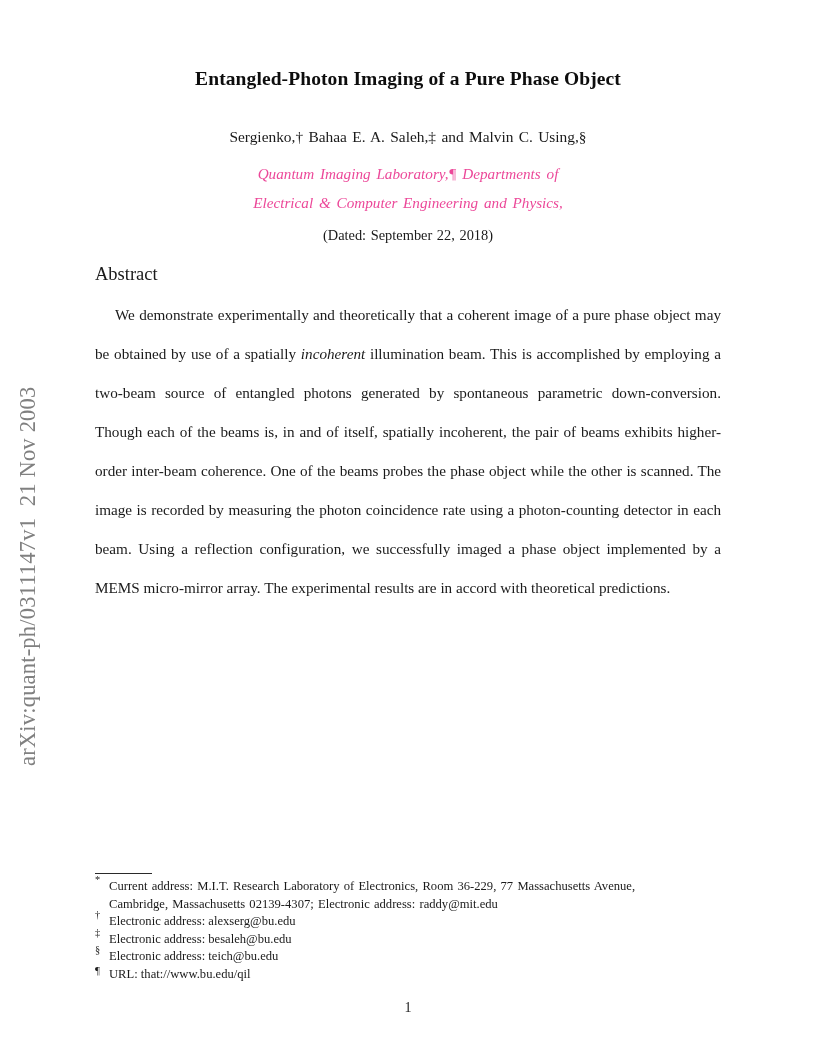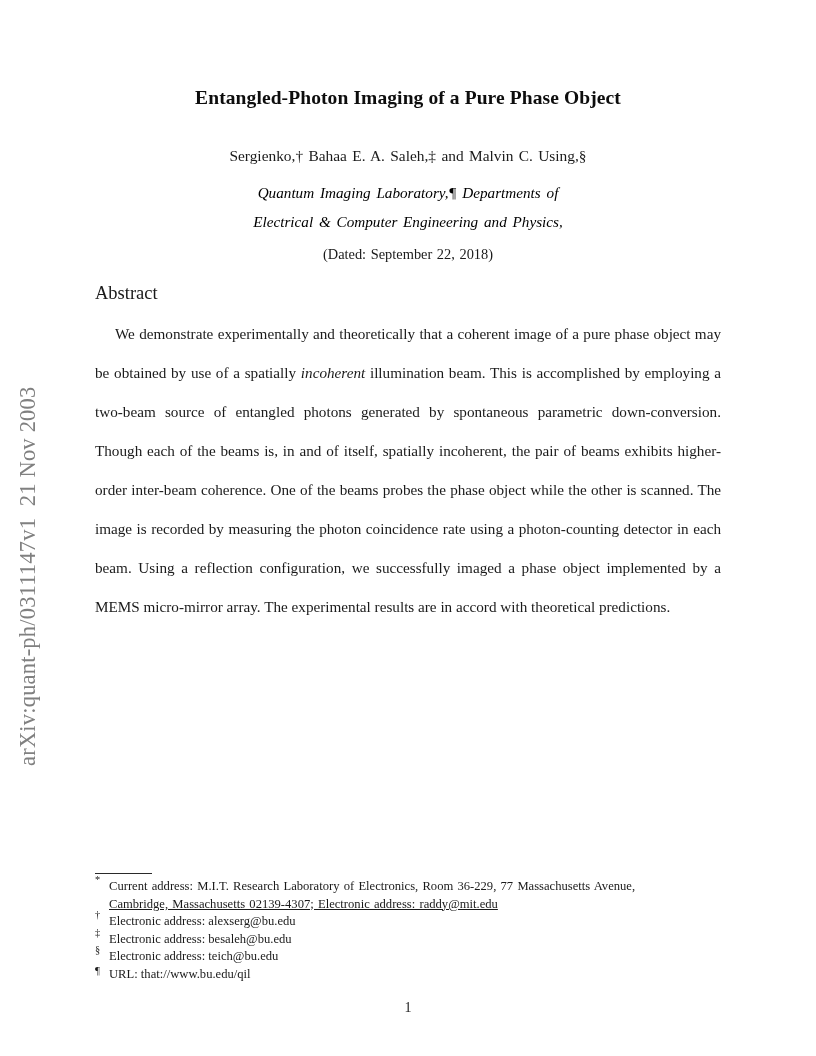--- a/index.html
+++ b/index.html
@@ -52,7 +52,7 @@
 
   .title {
     margin: 0;
-    padding-top: 87px;
+    padding-top: 68px;
     text-align: center;
     font-size: 19.5px;
     font-weight: bold;

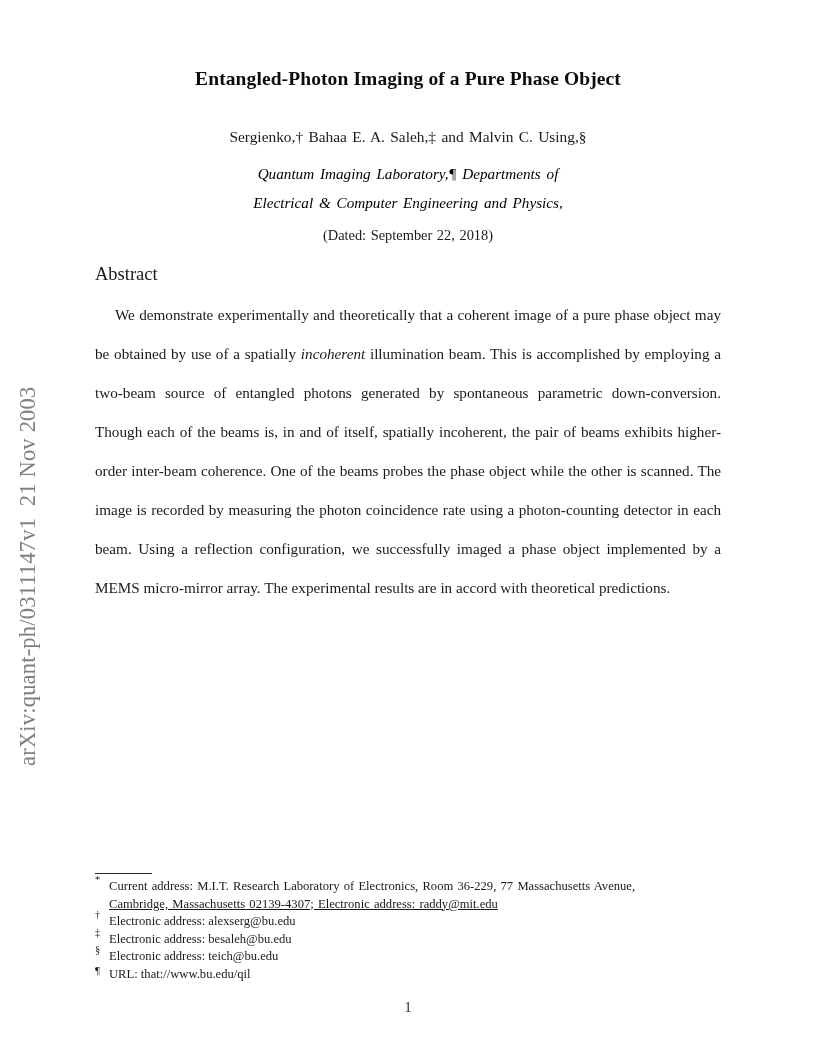--- a/index.html
+++ b/index.html
@@ -76,7 +76,7 @@
     font-style: italic;
     font-size: 15.2px;
     line-height: 29px;
-    color: #000000;
+    color: #ec4899;
     word-spacing: 2px;
   }
   .affil .ln { display: block; }

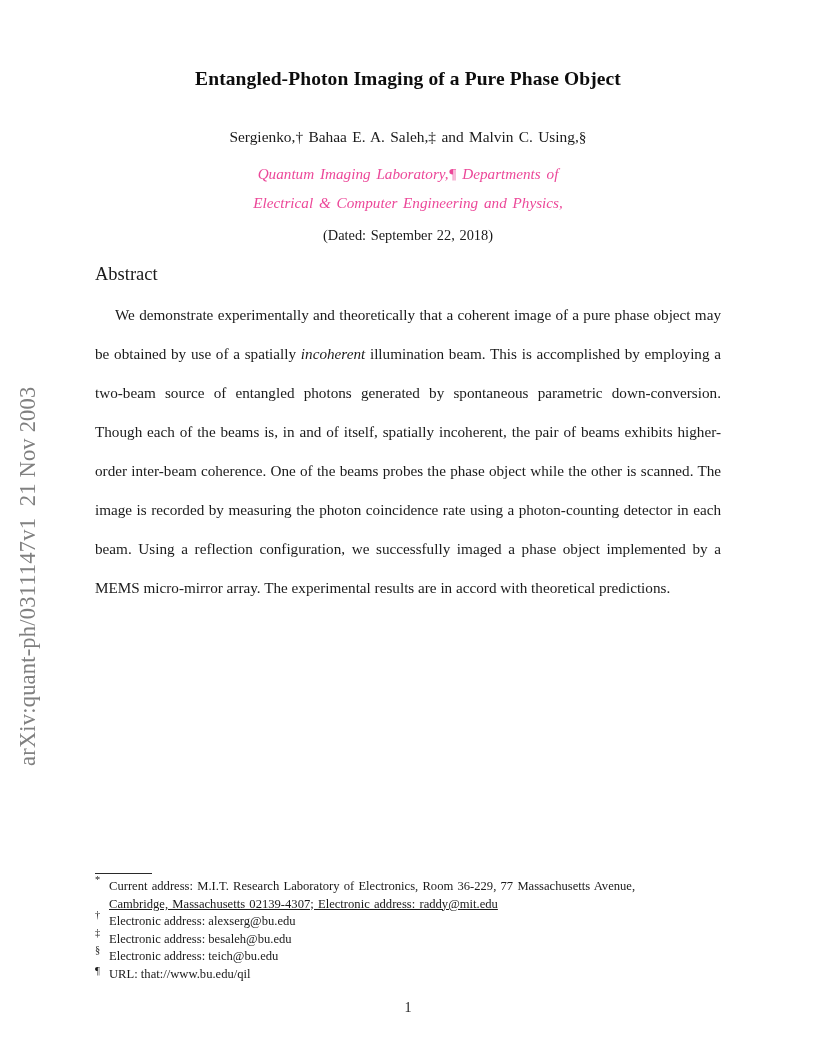--- a/index.html
+++ b/index.html
@@ -148,7 +148,7 @@
     font-size: 0.86em;
   }
   .fn-wide { text-align: justify; word-spacing: 1.1px; }
-  .fn-cont { display: block; text-decoration: underline; }
+  .fn-cont { display: block; }
 
   .pageno {
     position: absolute;

